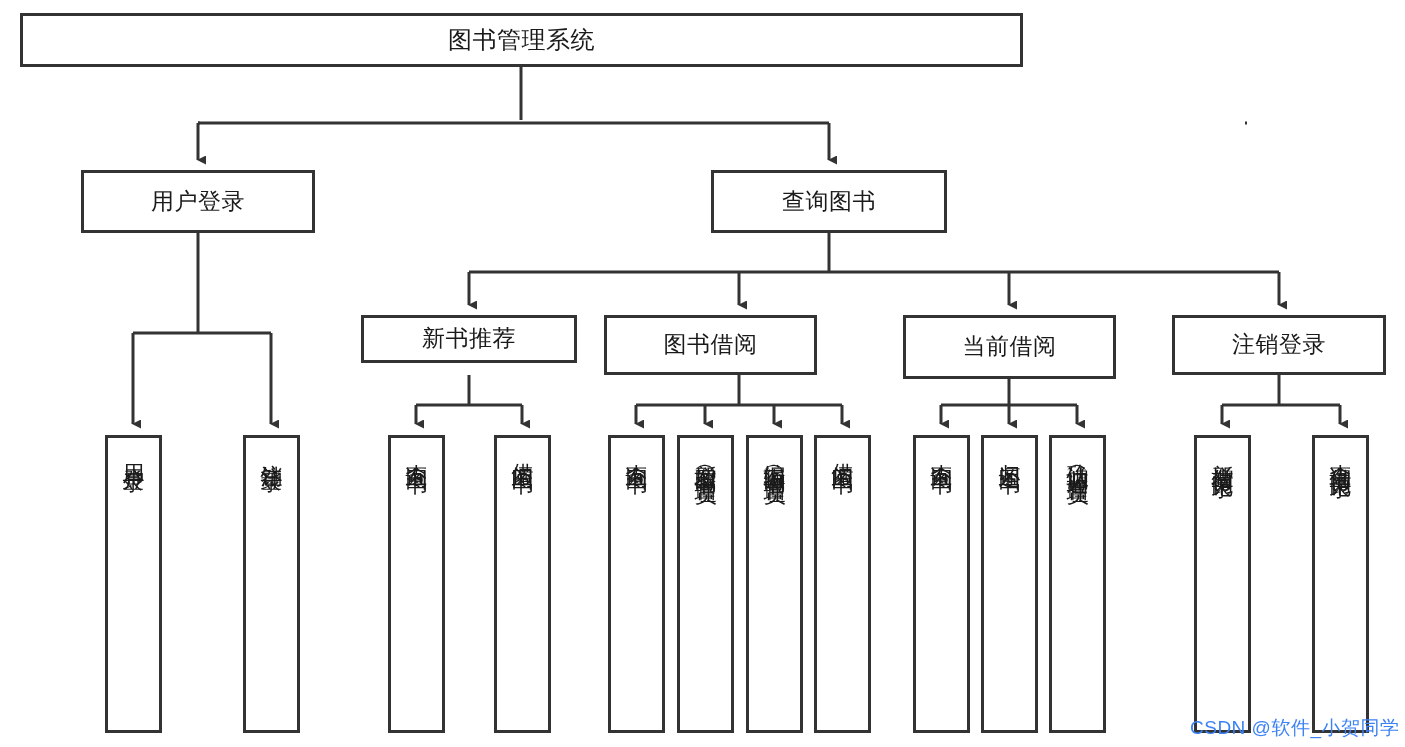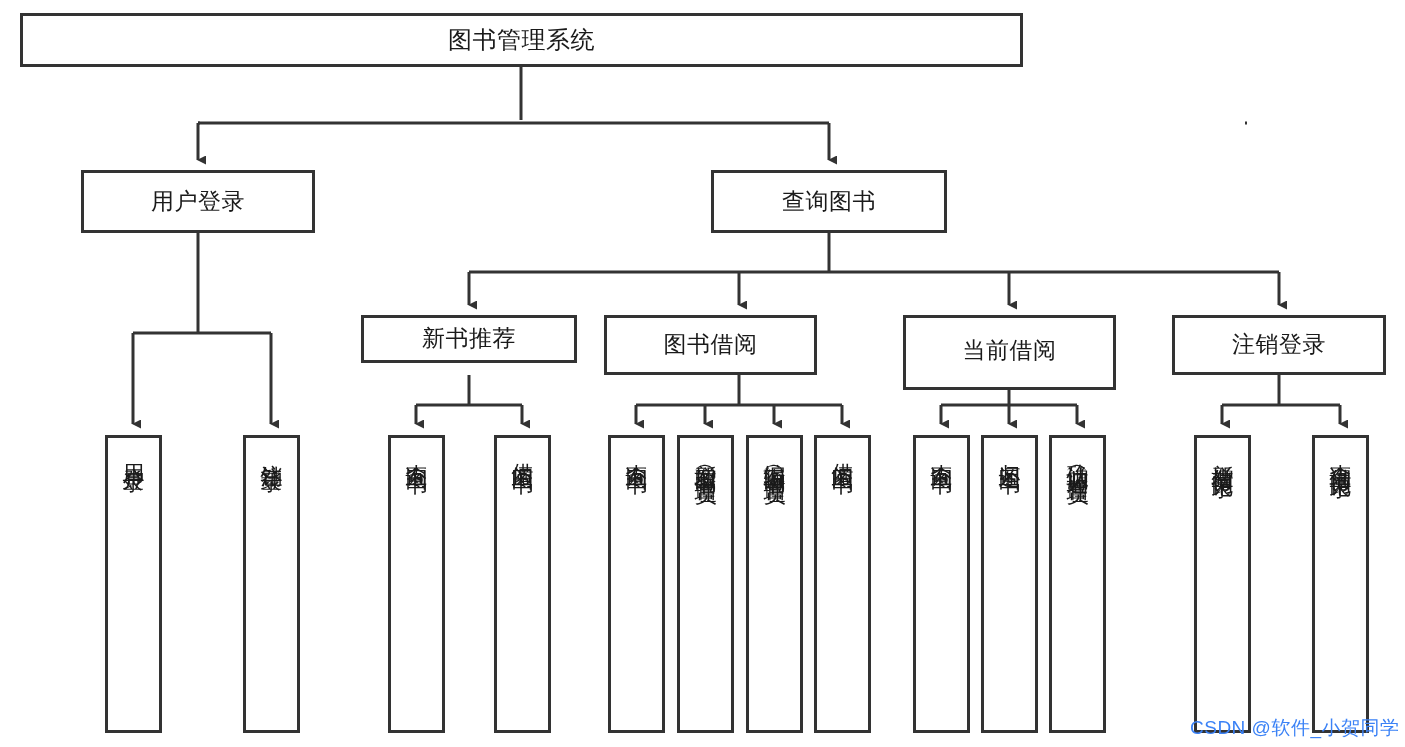--- a/index.html
+++ b/index.html
@@ -148,7 +148,7 @@
   <div class="node horiz" style="left:604px; top:315px; width:213px; height:60px;">
     <span>图书借阅</span>
   </div>
-  <div class="node horiz" style="left:903px; top:315px; width:213px; height:75px;font-family:Liberation Mono, monospace;">
+  <div class="node horiz" style="left:903px; top:315px; width:213px; height:64px;">
     <span>当前借阅</span>
   </div>
   <div class="node horiz" style="left:1172px; top:315px; width:214px; height:60px;">

